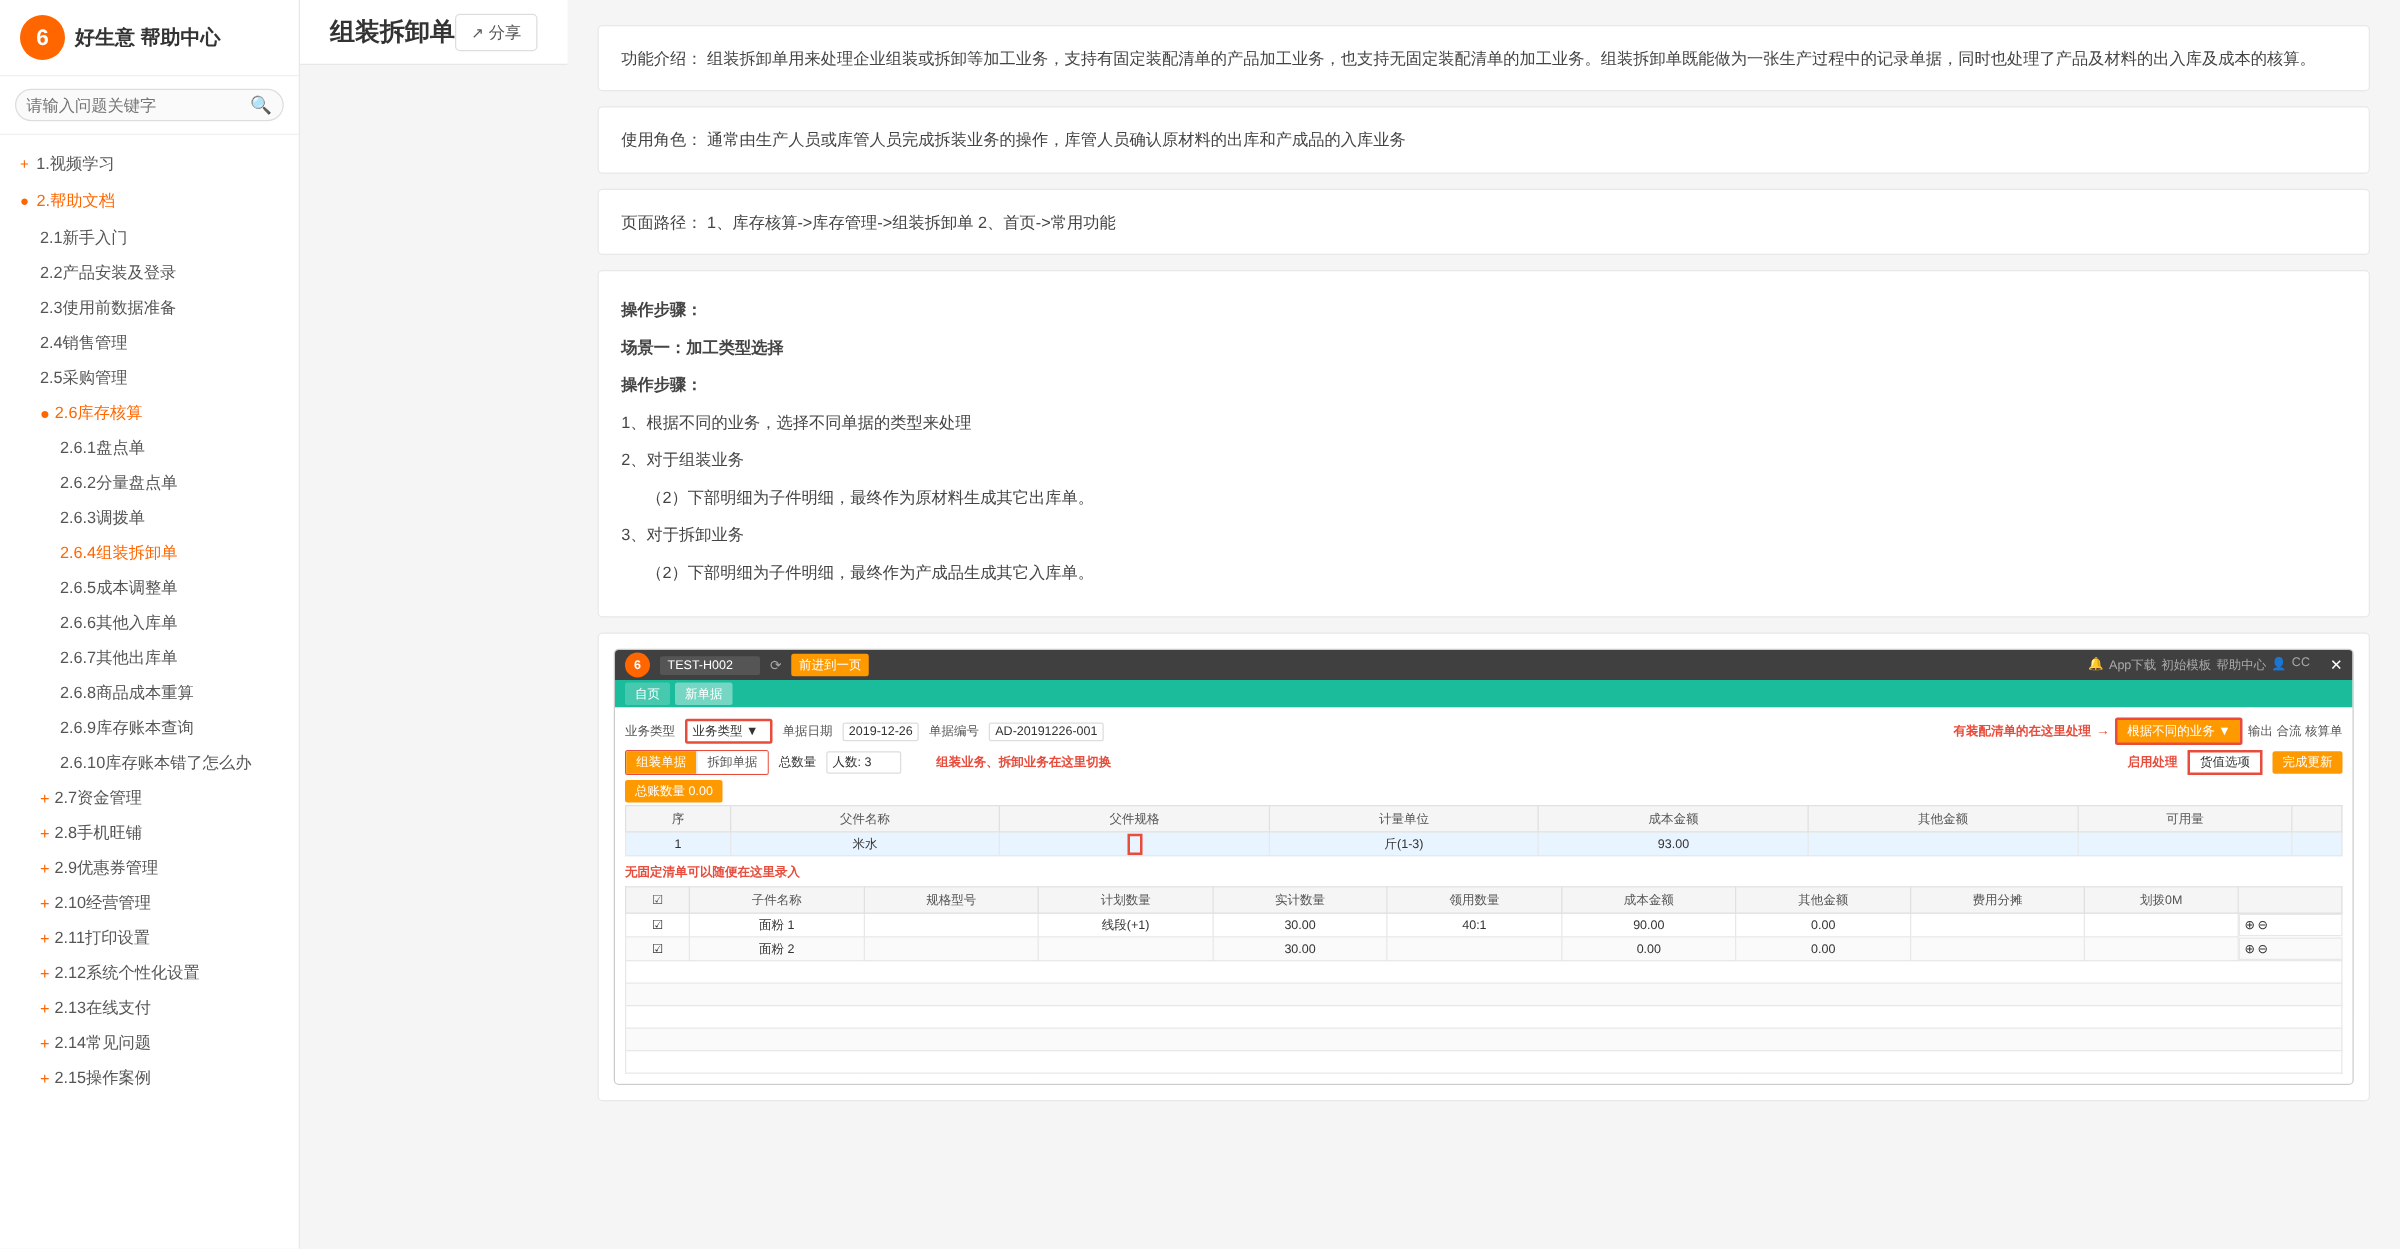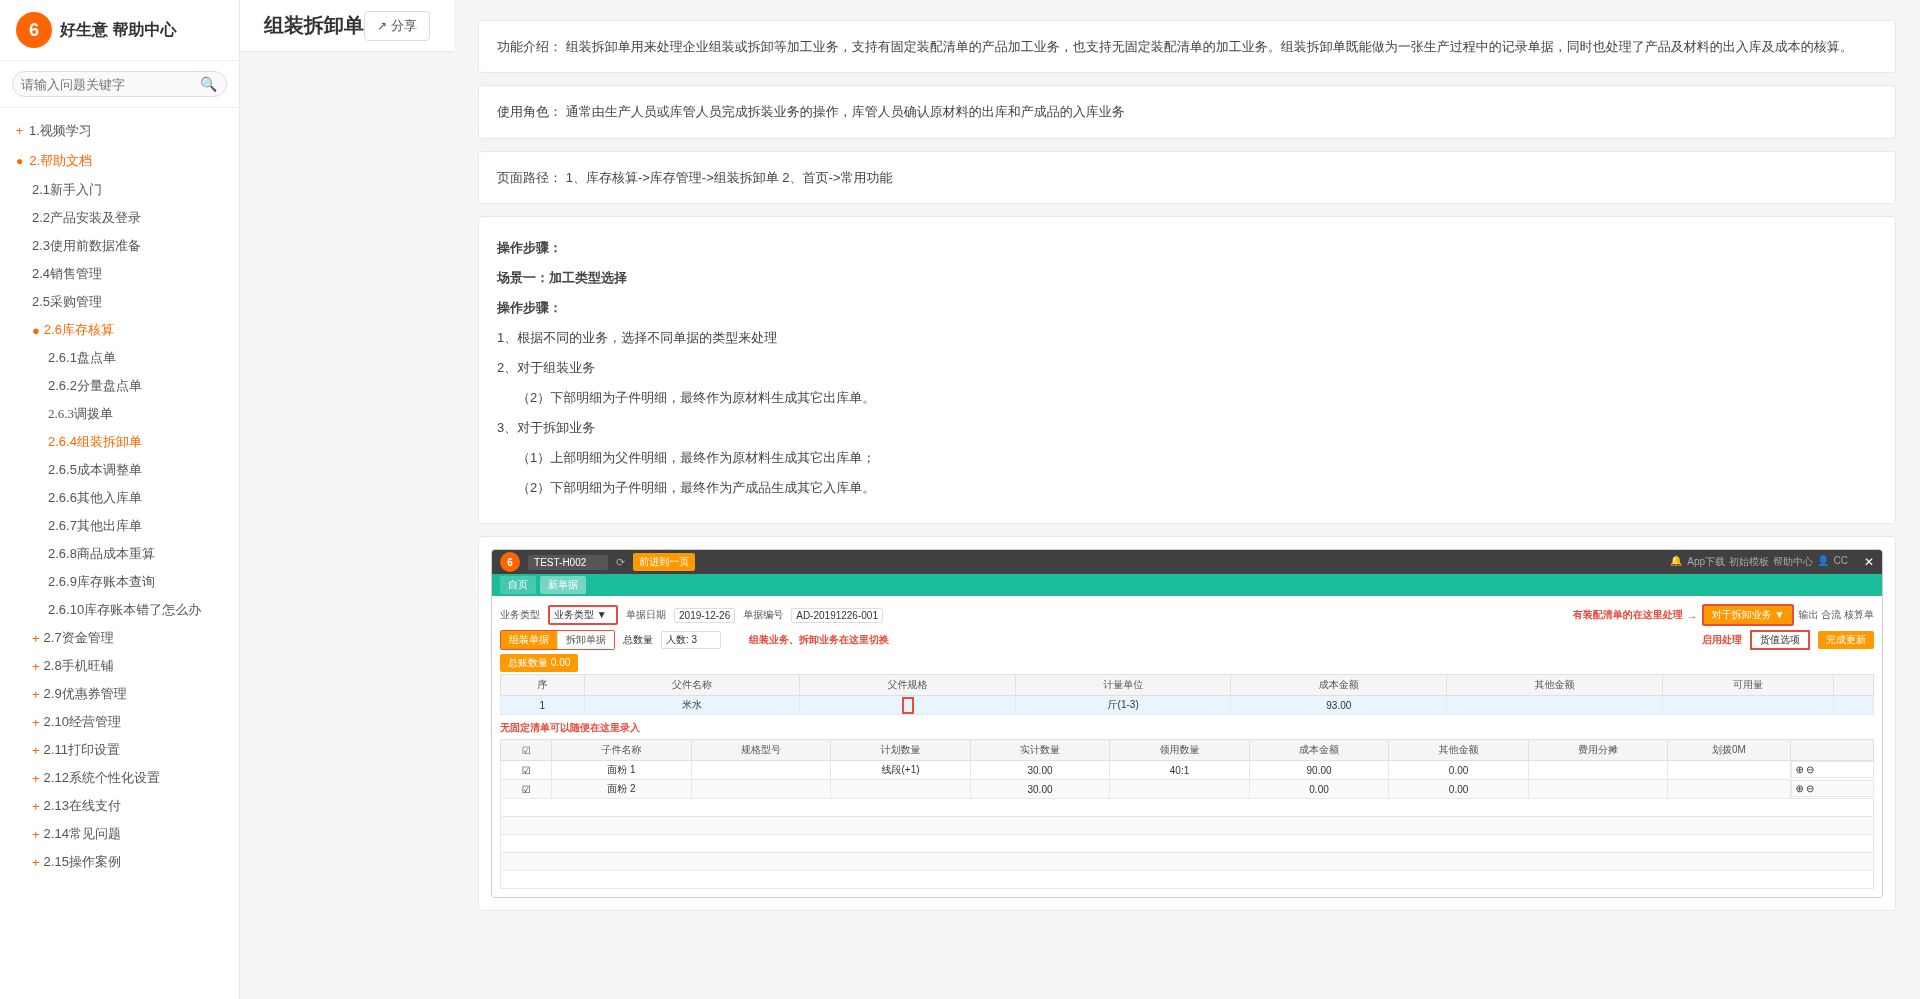--- a/index.html
+++ b/index.html
@@ -256,7 +256,7 @@
     <div class="nav-sub-item" style="padding-left:48px;">
         <span>2.6.2分量盘点单</span>
       </div>
-    <div class="nav-sub-item" style="padding-left:48px;font-family:Liberation Serif, serif;">
+    <div class="nav-sub-item" style="padding-left:48px;">
         <span>2.6.3调拨单</span>
       </div>
     <div class="nav-sub-item active" style="padding-left:48px;color:#f60;">

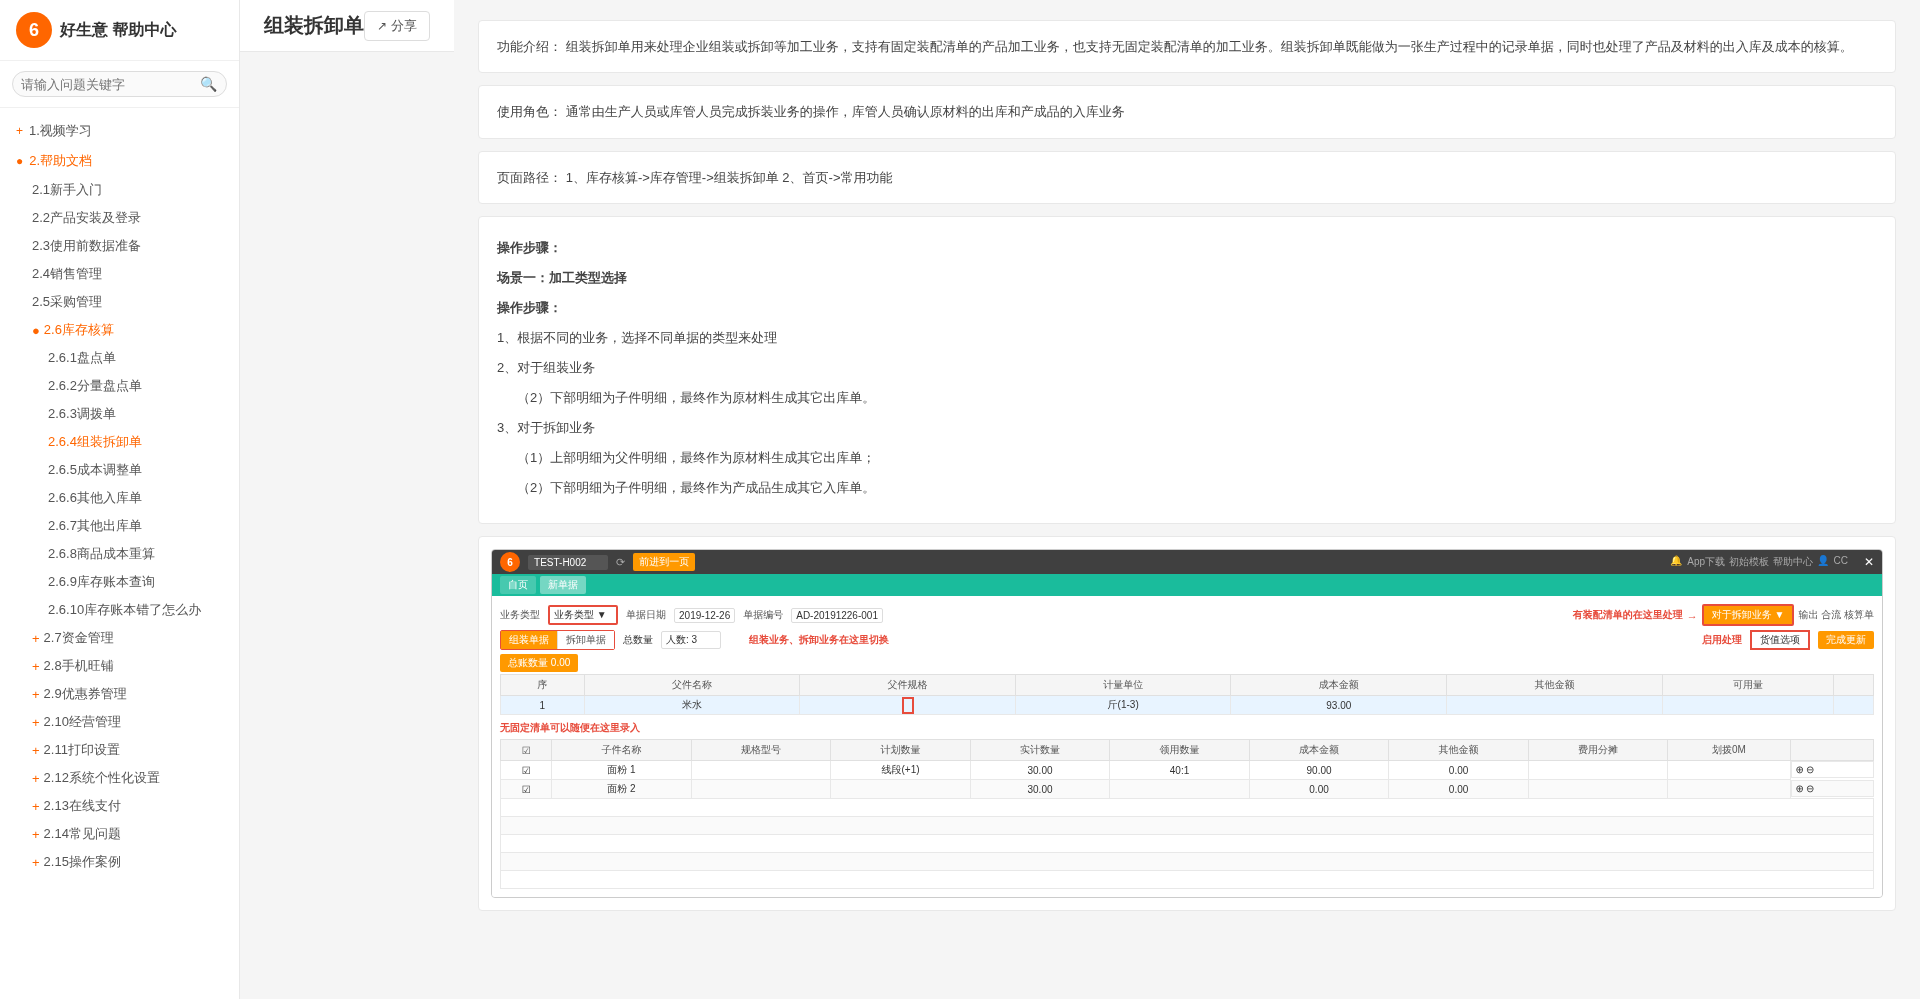--- a/index.html
+++ b/index.html
@@ -354,7 +354,6 @@
       <p>2、对于组装业务</p>
       <p style="padding-left:20px;">（2）下部明细为子件明细，最终作为原材料生成其它出库单。</p>
       <p>3、对于拆卸业务</p>
-      <p style="padding-left:20px;">（1）上部明细为父件明细，最终作为原材料生成其它出库单；</p>
       <p style="padding-left:20px;">（2）下部明细为子件明细，最终作为产成品生成其它入库单。</p>
     </div>
 

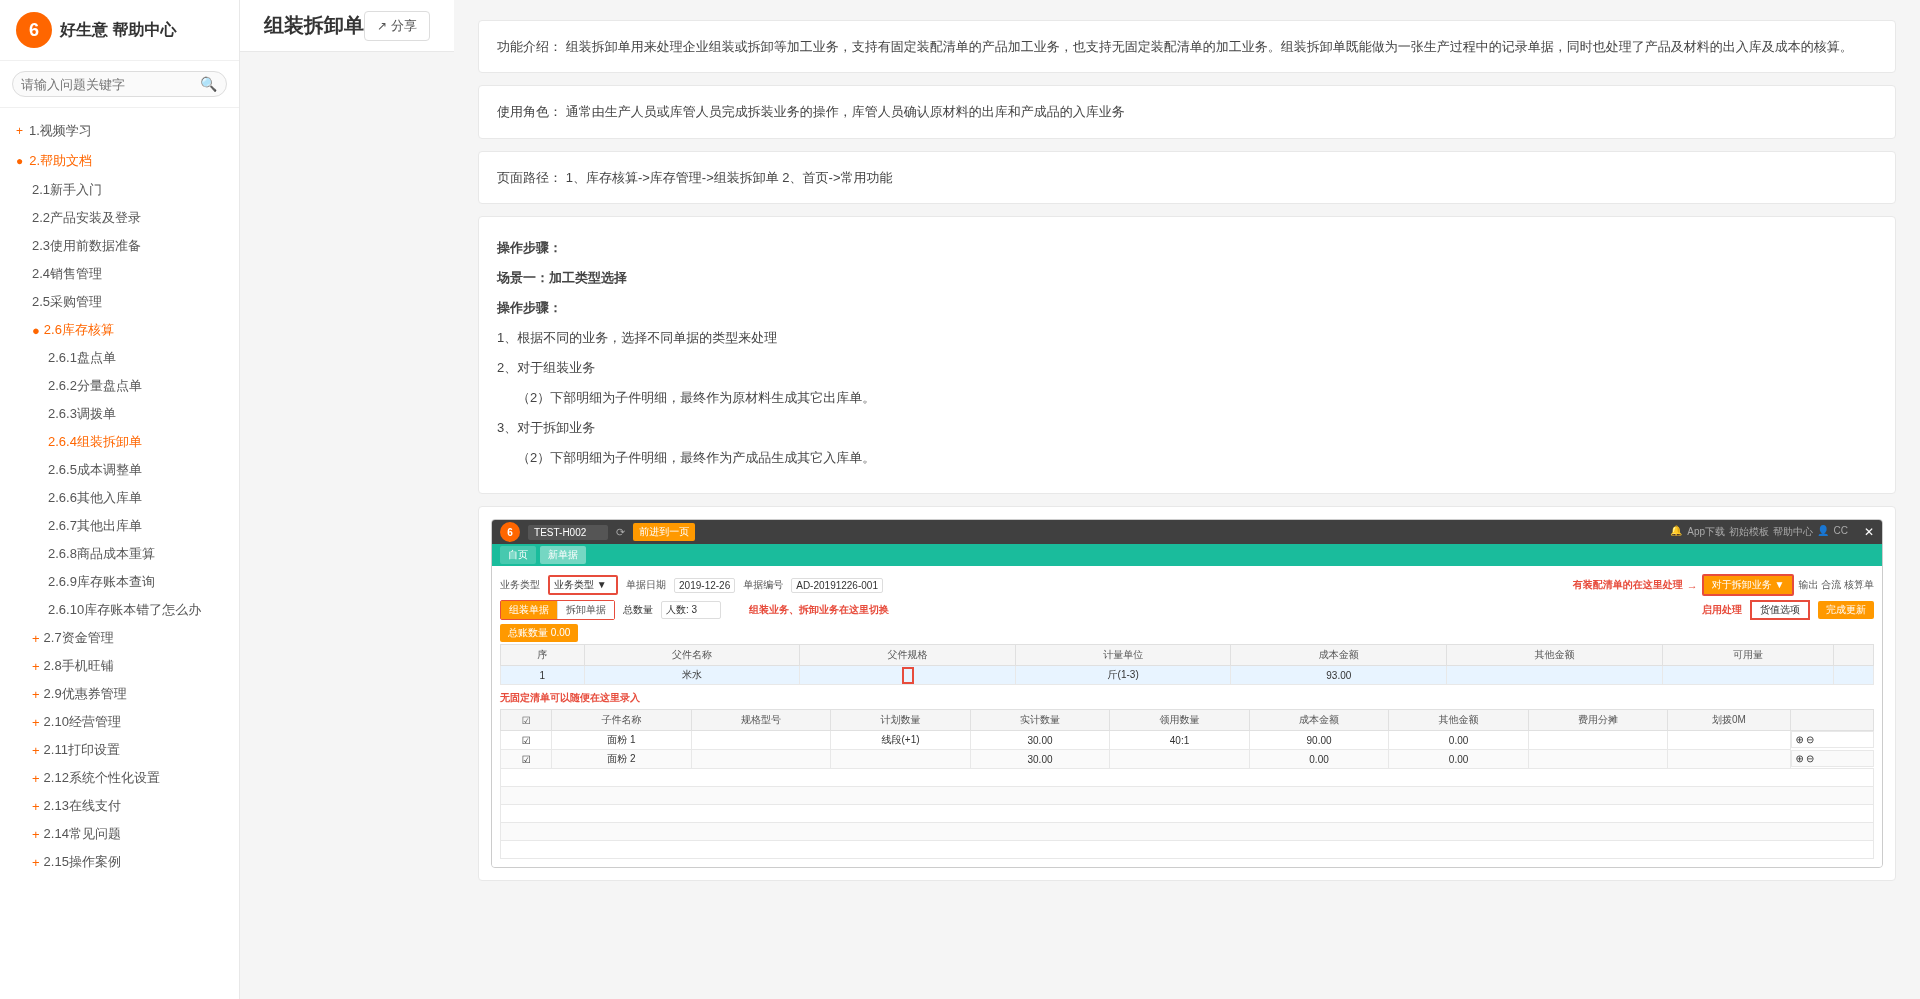--- a/index.html
+++ b/index.html
@@ -398,7 +398,7 @@
             <div style="position:relative;display:flex;align-items:center;">
               <span style="color:#e74c3c;font-size:10px;font-weight:bold;white-space:nowrap;">有装配清单的在这里处理</span>
               <span style="color:#e74c3c;margin:0 4px;">→</span>
-              <div class="fake-btn" style="border:2px solid #e74c3c;background:#f90;">对于拆卸业务 ▼</div>
+              <div class="fake-btn" style="border:2px solid #e74c3c;background:#f90;">根据不同的业务 ▼</div>
               <span class="fake-label" style="margin-left:4px;">输出 合流 核算单</span>
             </div>
           </div>

